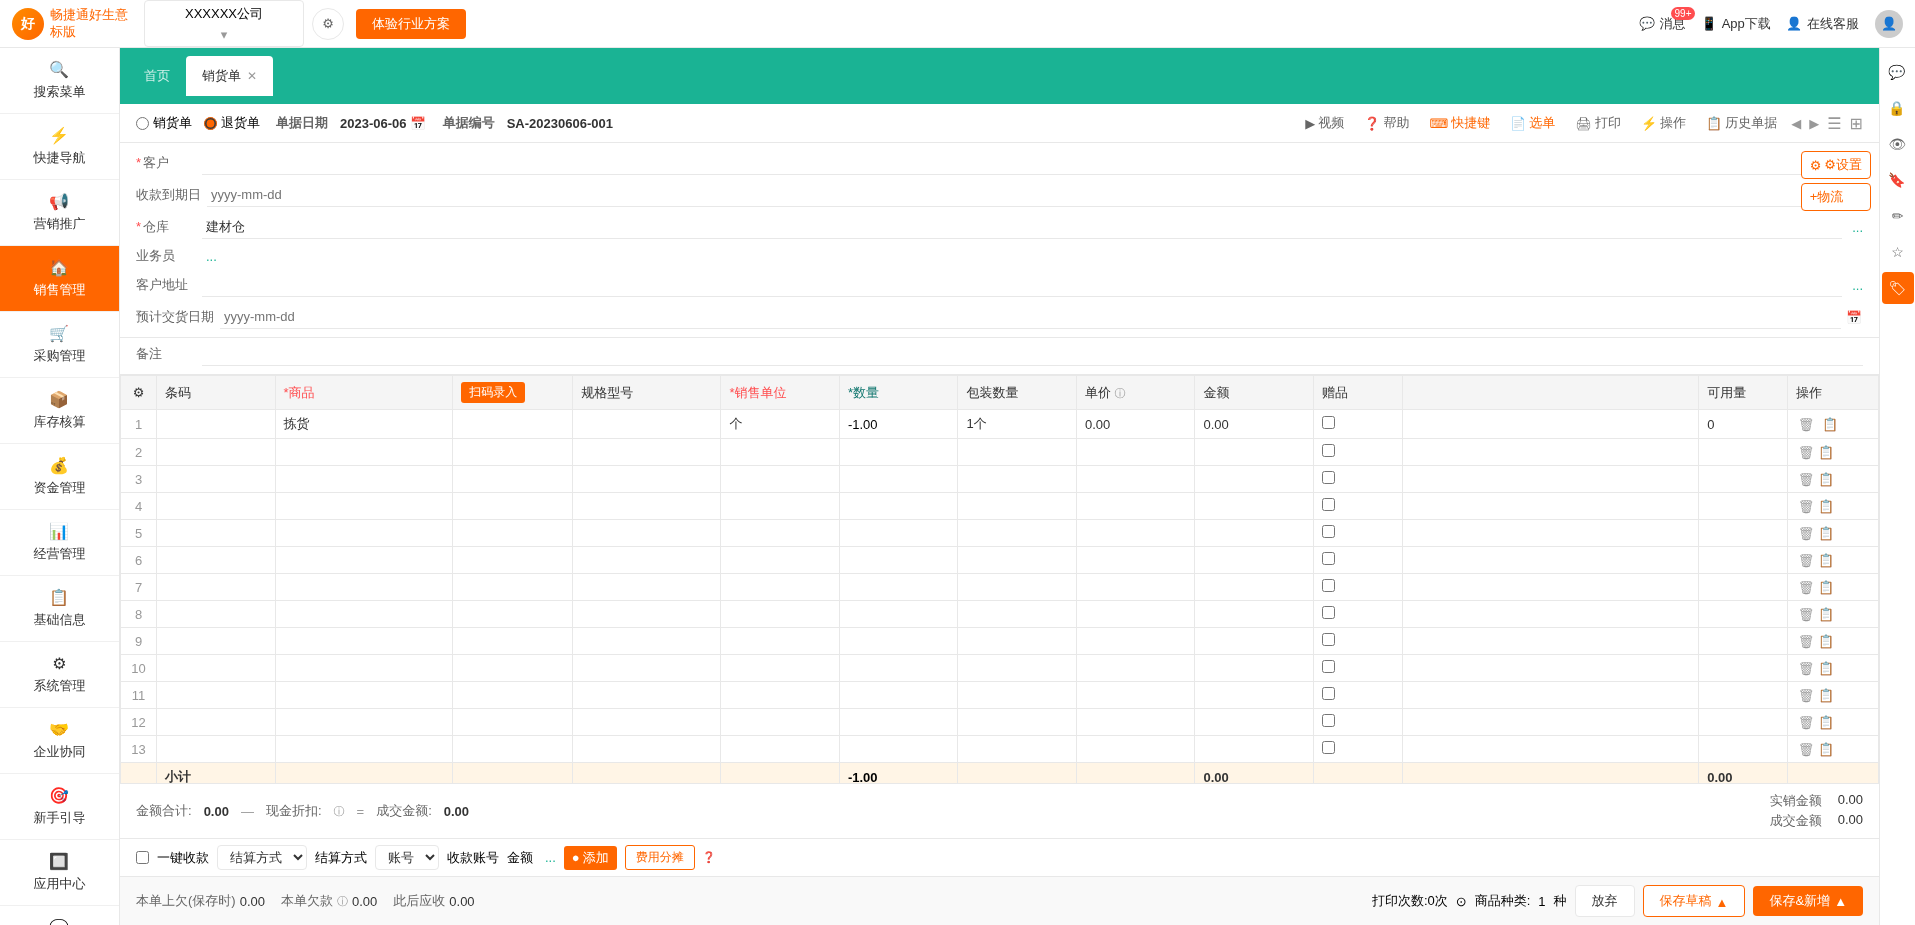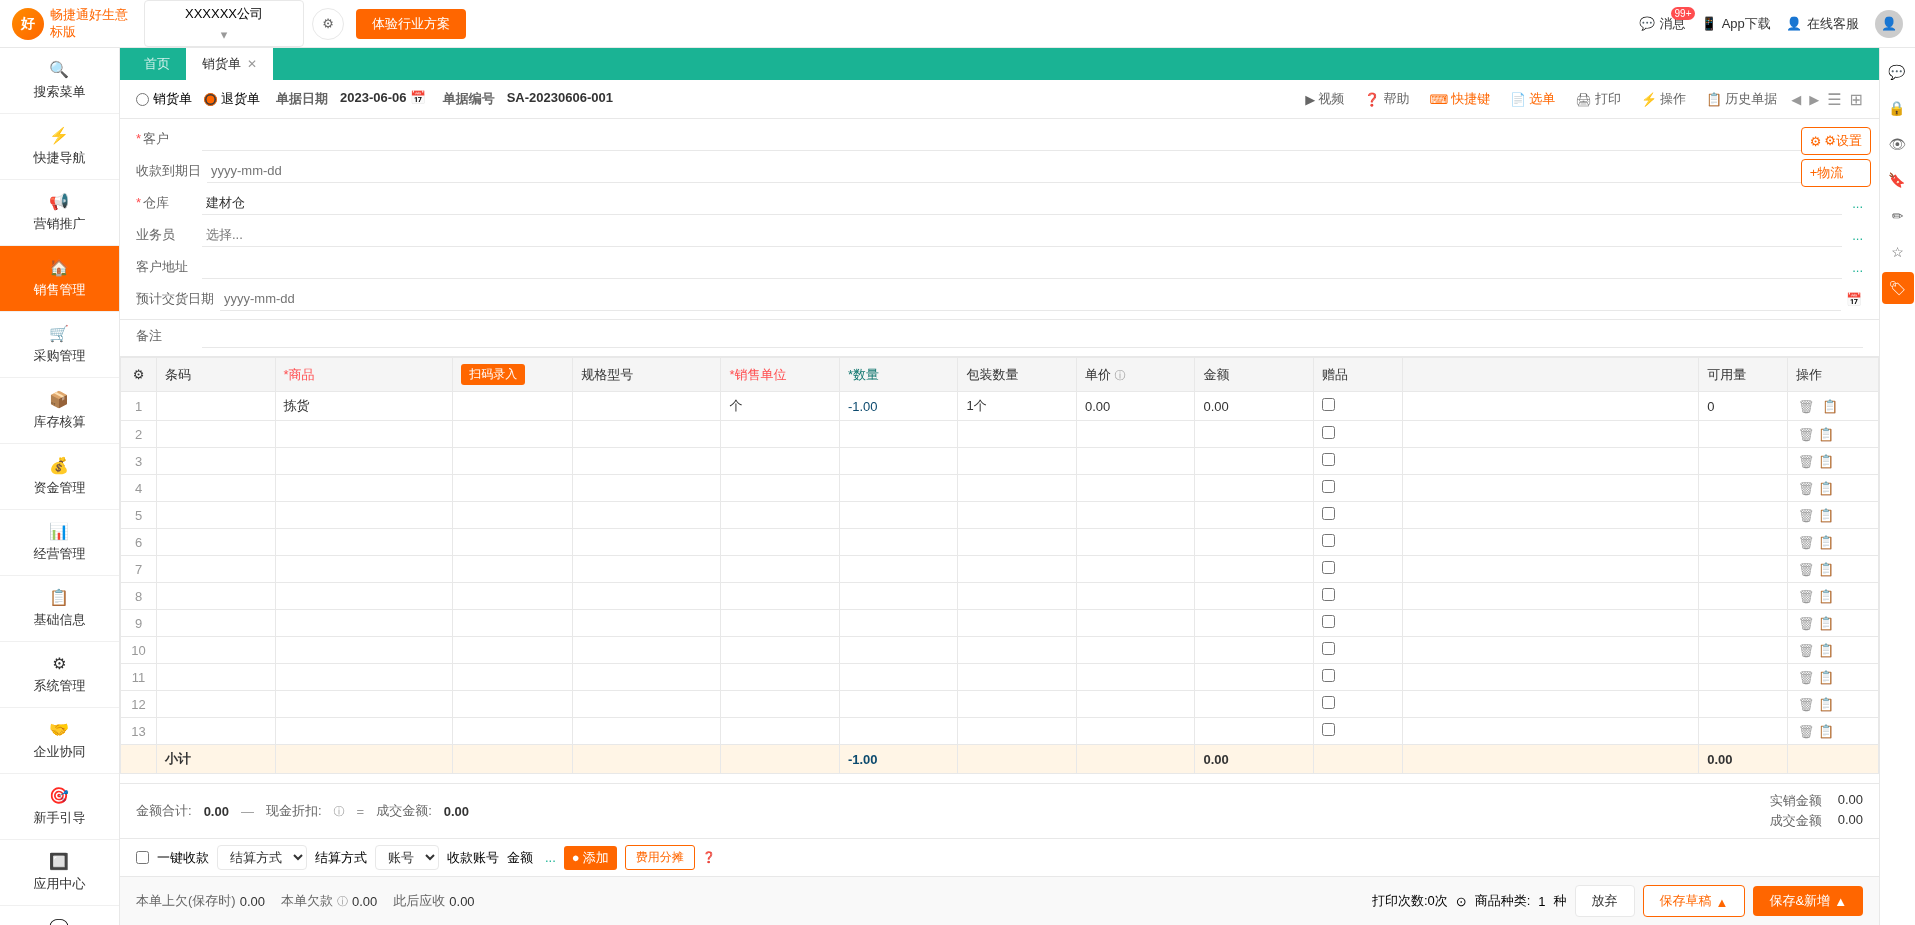--- a/index.html
+++ b/index.html
@@ -104,7 +104,7 @@
       background: #1ab394;
       display: flex;
       align-items: center;
-      height: 32px;
+      height: 56px;
       padding: 0 8px;
     }
     .tab-item {

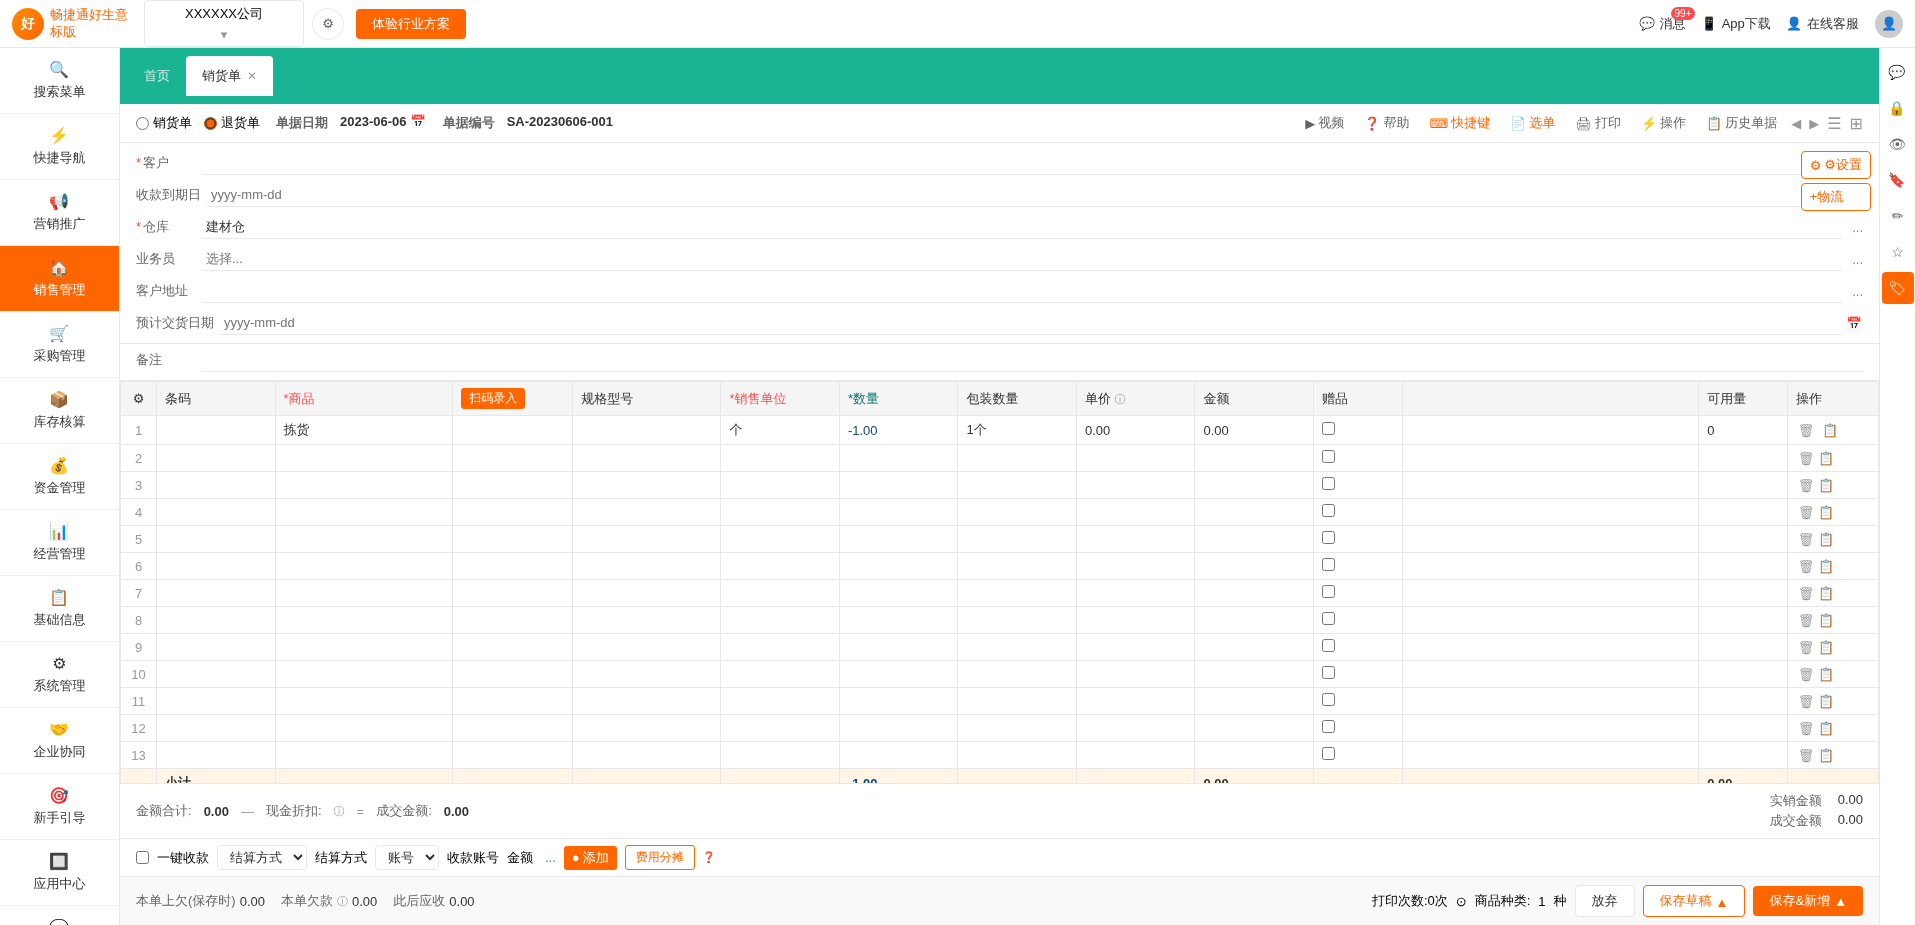--- a/index.html
+++ b/index.html
@@ -119,7 +119,7 @@
     .radio-item { display: flex; align-items: center; gap: 4px; cursor: pointer; }
     .radio-item input[type=radio] { accent-color: #ff6600; }
     .date-field {
-      display: flex; align-items: flex-start; gap: 4px; font-weight: bold; color: #333;
+      display: flex; align-items: center; gap: 4px; font-weight: bold; color: #333;
     }
     .date-icon { color: #1ab394; cursor: pointer; }
     .toolbar-right {

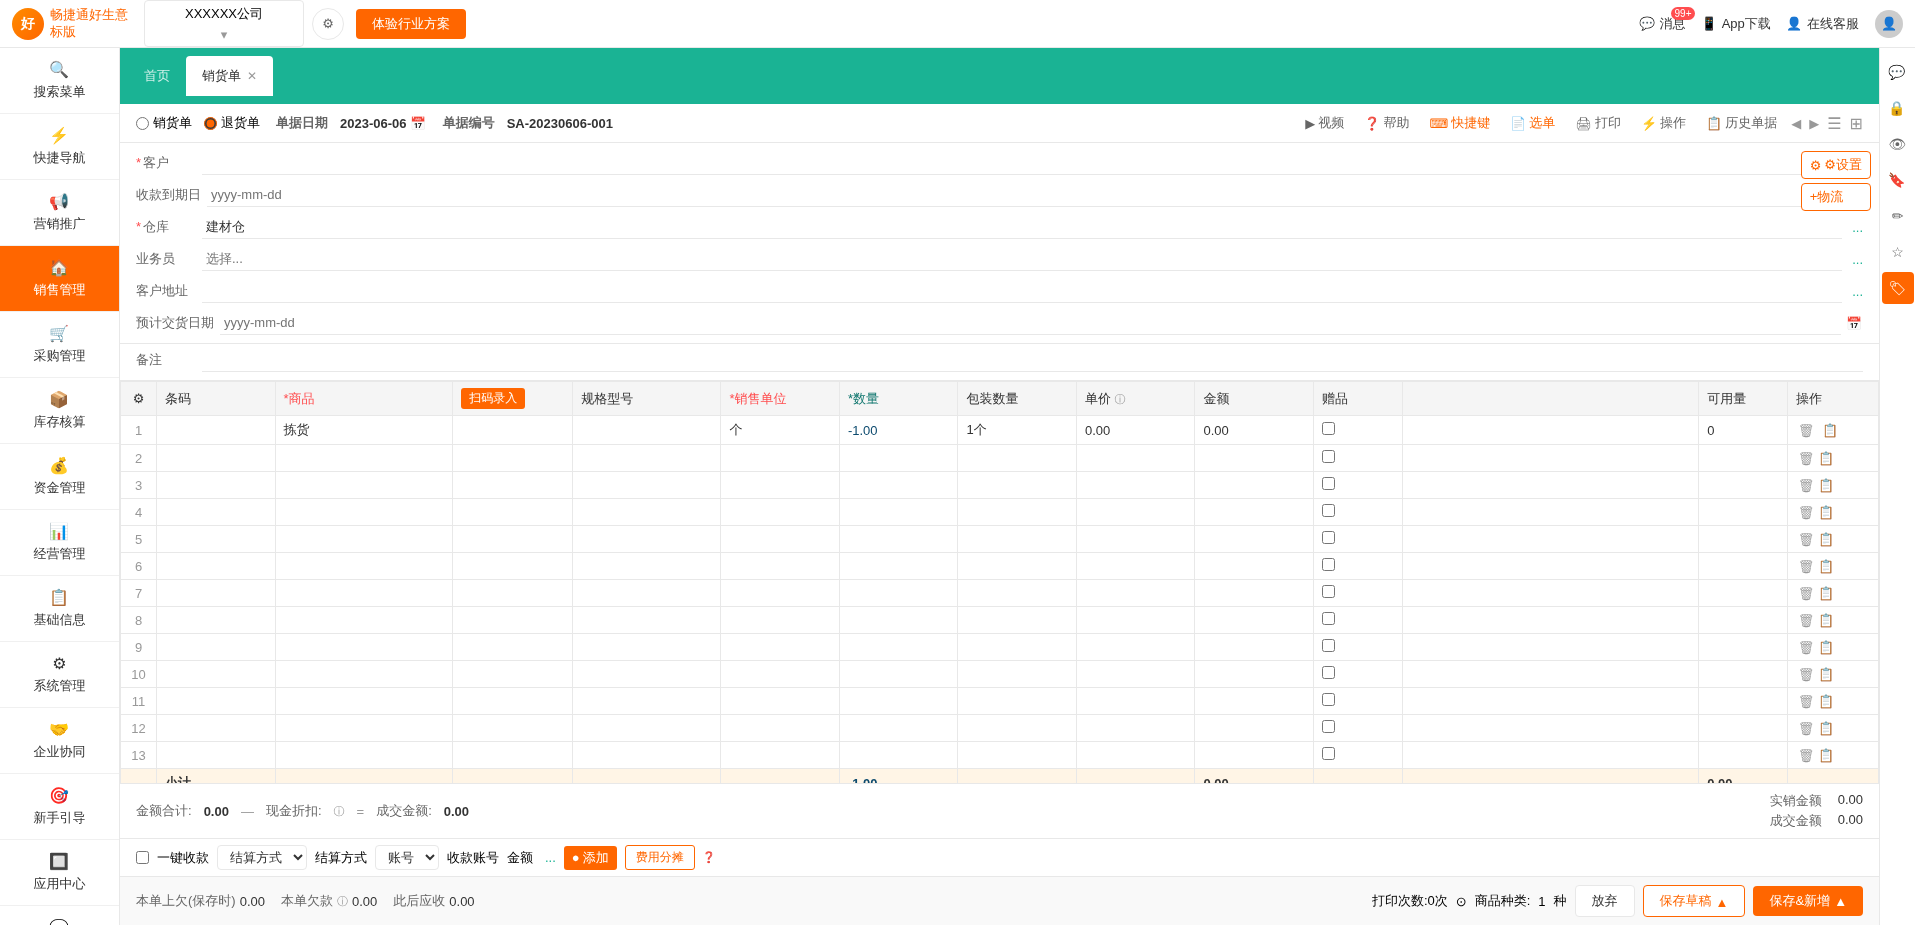--- a/index.html
+++ b/index.html
@@ -489,7 +489,6 @@
 
       <div class="field-row">
         <span class="field-label">业务员</span>
-        <input class="field-input" type="text" placeholder="选择..." style="">
         <span class="field-dots">...</span>
       </div>
       <div class="field-row">

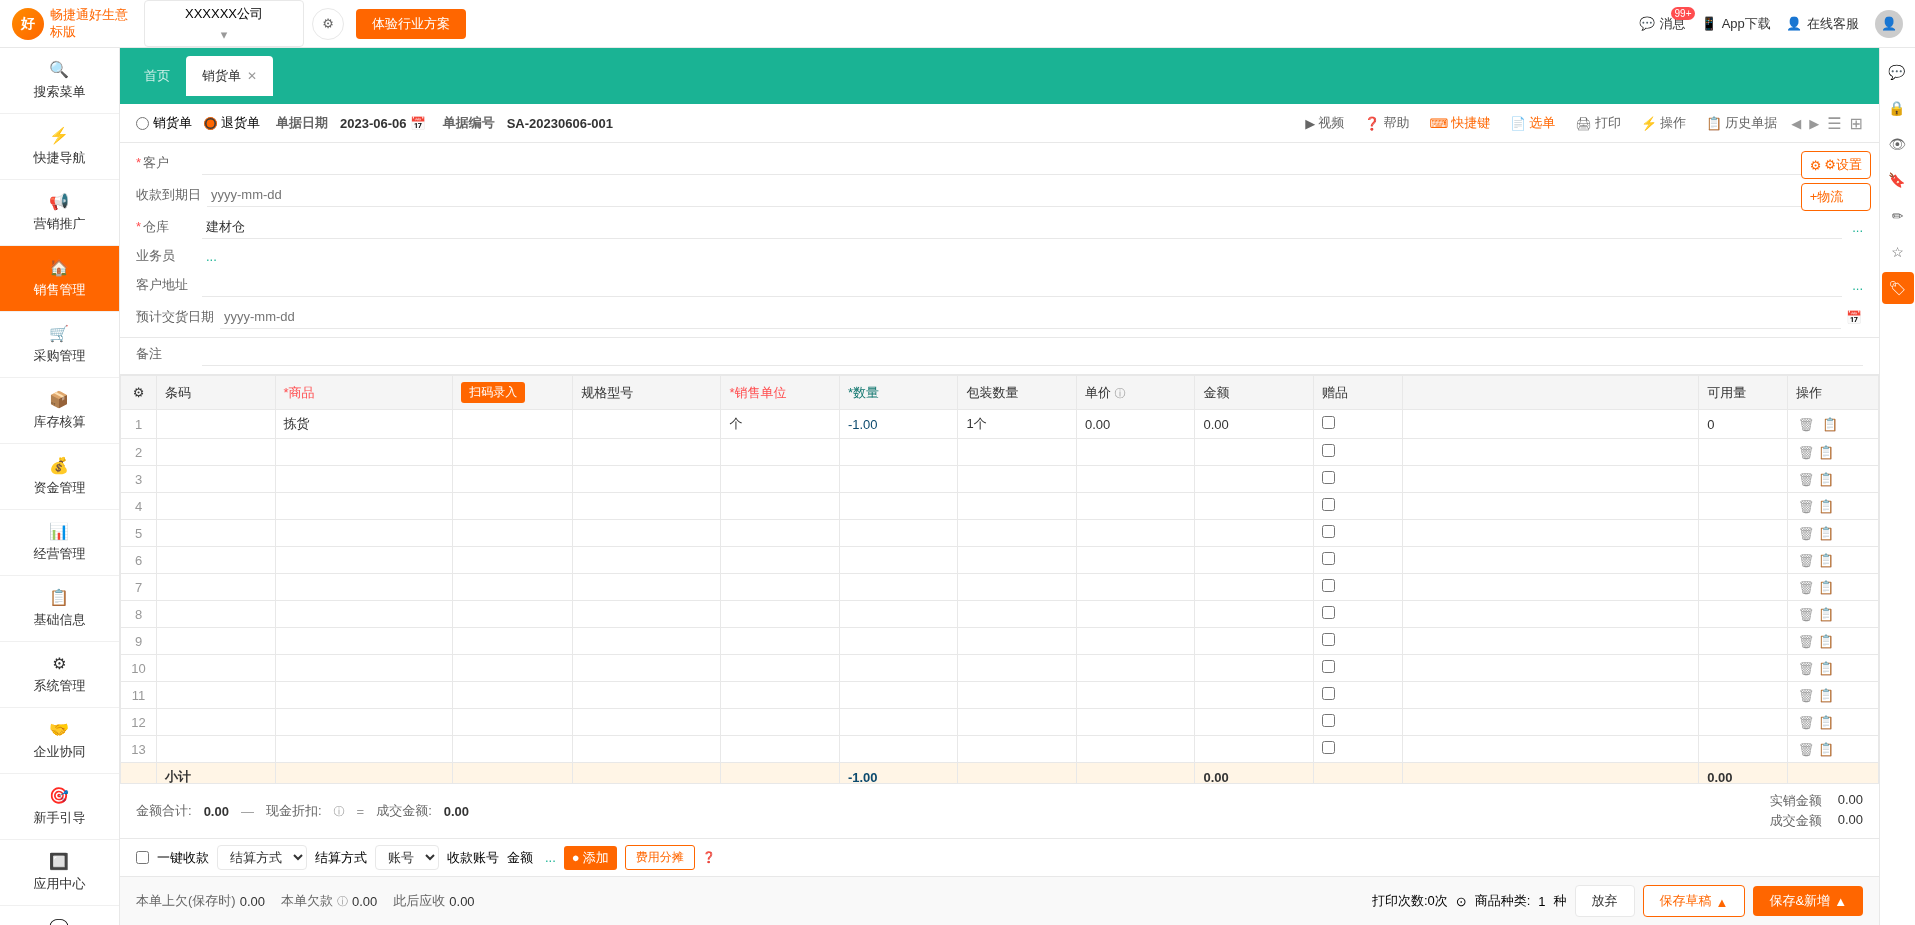--- a/index.html
+++ b/index.html
@@ -179,7 +179,7 @@
       color: #333; min-height: 30px;
     }
     .td-num { color: #999; text-align: center; }
-    .td-red { color: #0c4a6e; }
+    .td-red { color: #000000; }
     .scan-btn {
       background: #ff6600; color: #fff; border: none;
       padding: 2px 8px; border-radius: 3px; cursor: pointer; font-size: 12px;

